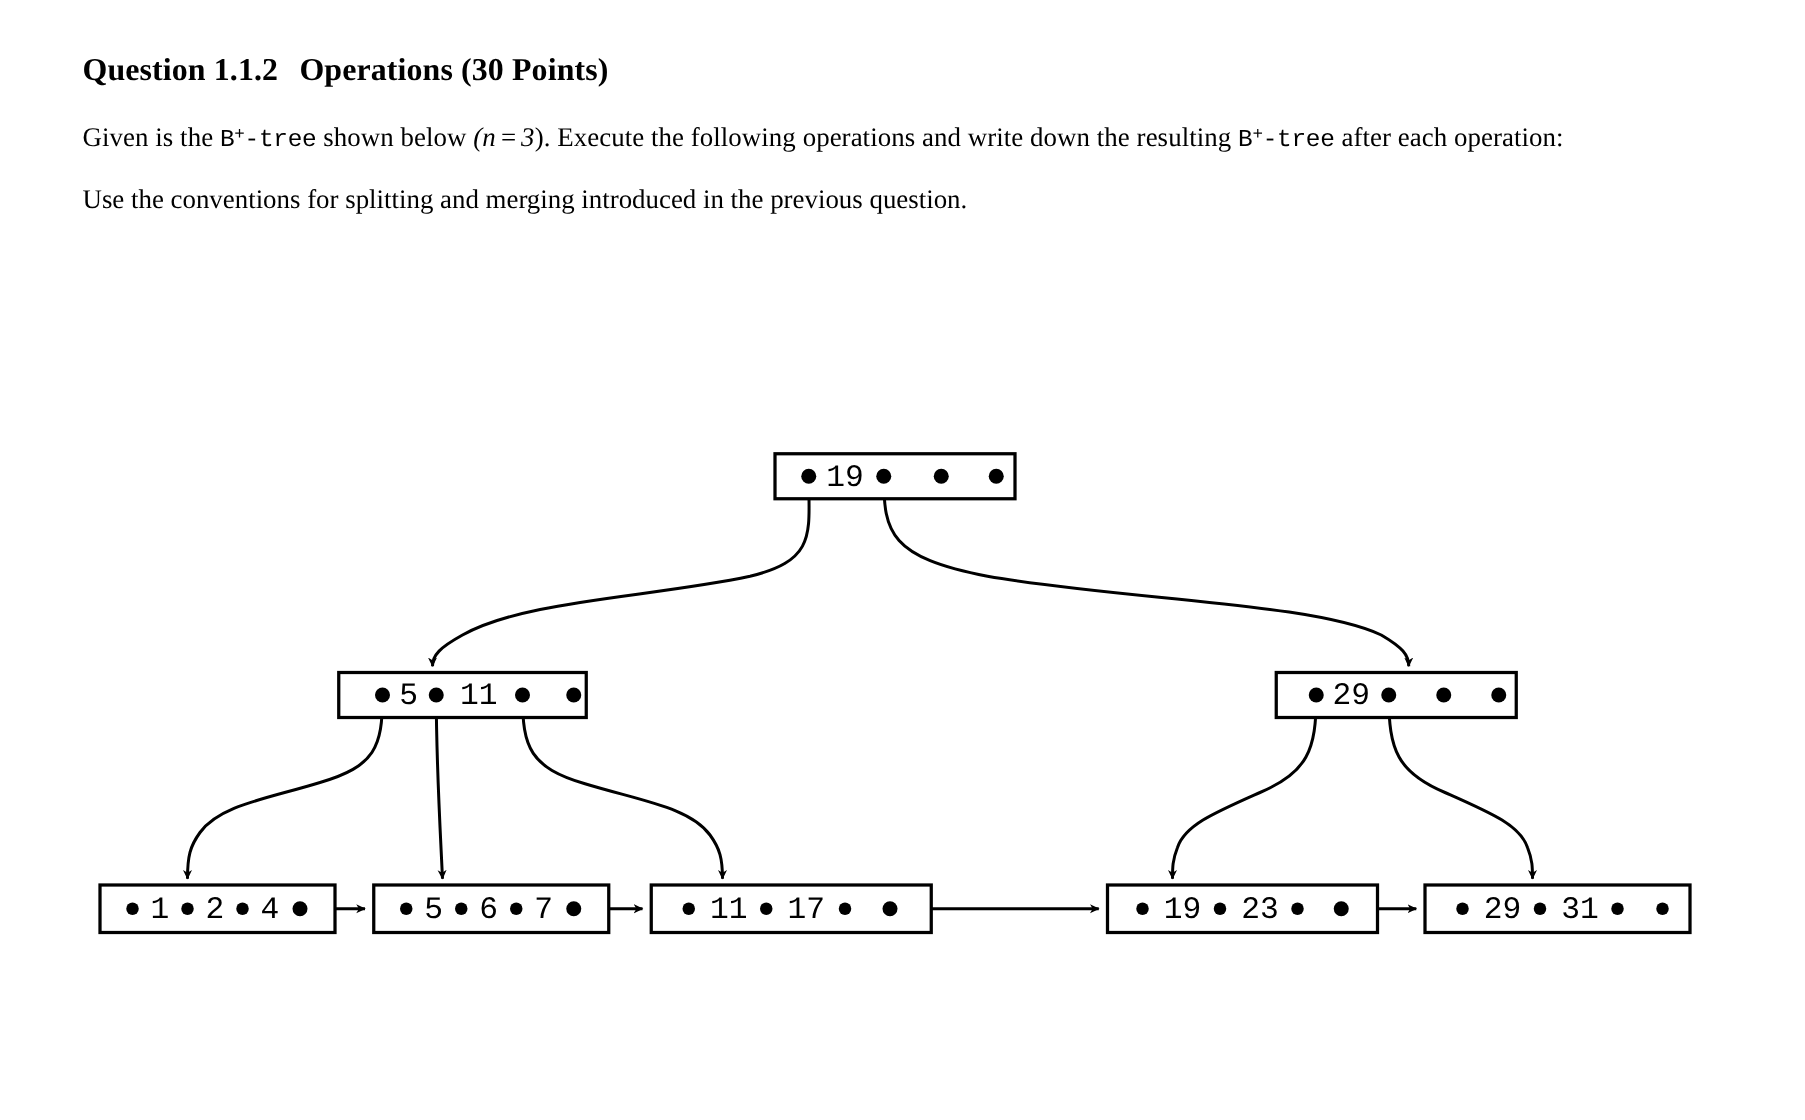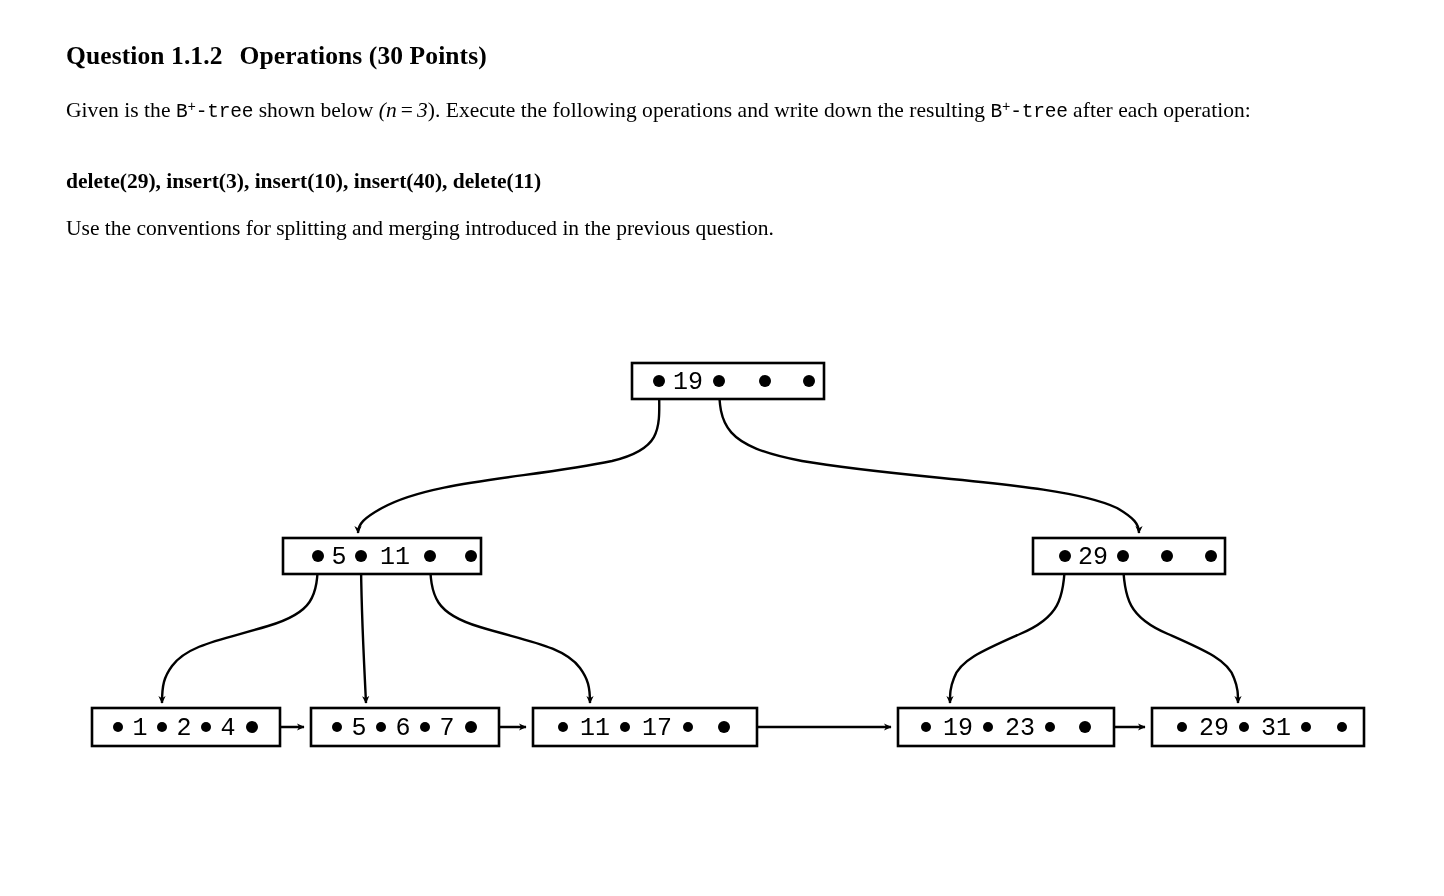--- a/index.html
+++ b/index.html
@@ -135,7 +135,6 @@
 
     <p class="para firstpara"><span>Given is the </span><span class="mono"><span>B</span><sup>+</sup><span>-tree</span></span><span> shown below </span><span class="mathit">(</span><span class="mathit">n</span><span class="thinsp"></span><span>=</span><span class="thinsp"></span><span class="mathnum">3</span><span>).</span><span> Execute the following operations and write down the resulting </span><span class="mono"><span>B</span><sup>+</sup><span>-tree</span></span><span> after each operation:</span></p>
 
-    <p class="ops">delete(29), insert(3), insert(10), insert(40), delete(11)</p>
 
     <p class="convention">Use the conventions for splitting and merging introduced in the previous question.</p>
 

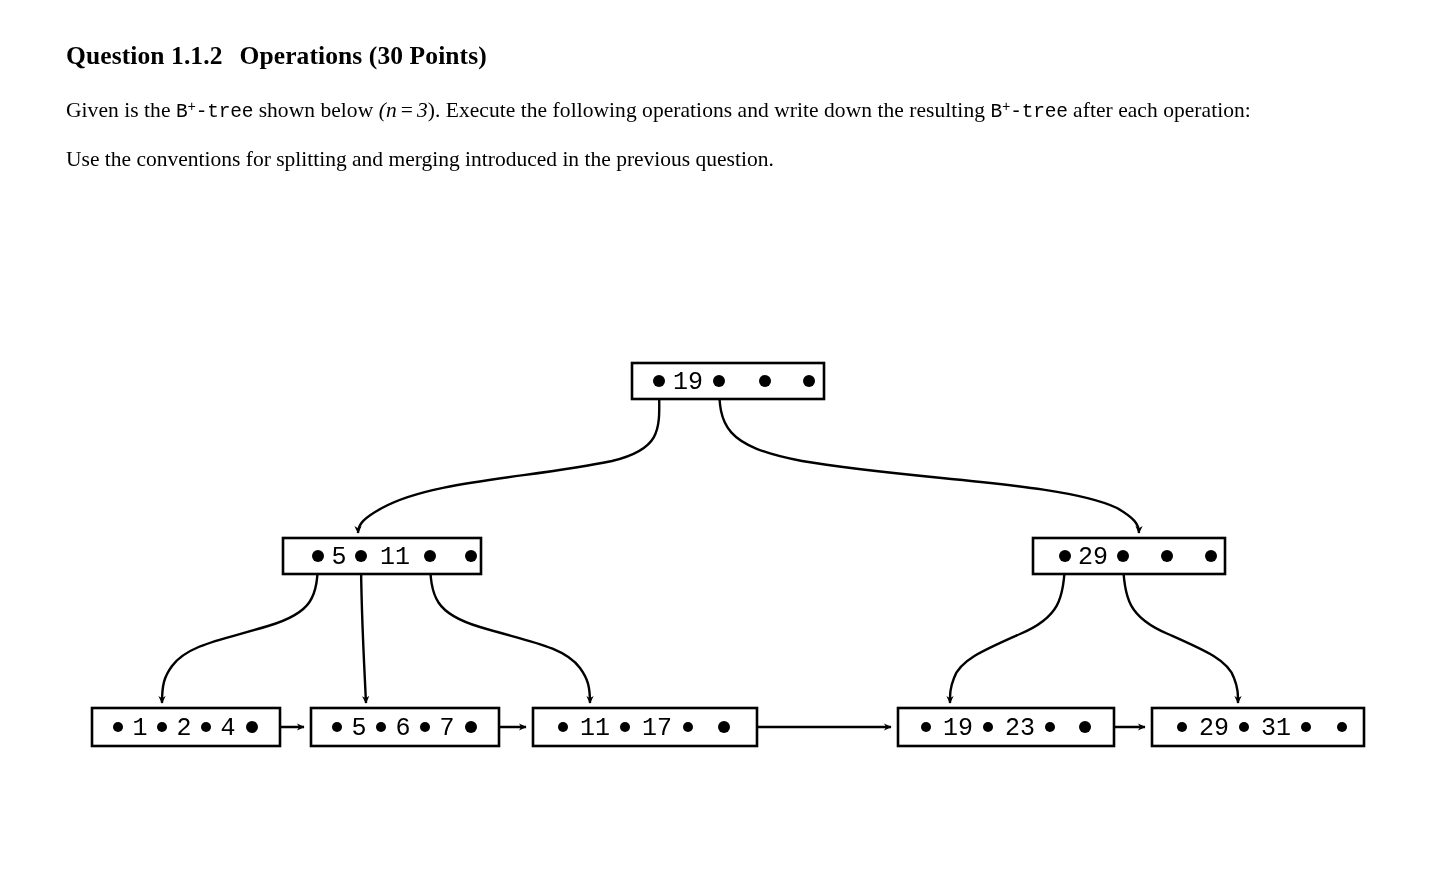--- a/index.html
+++ b/index.html
@@ -95,7 +95,6 @@
     top: 330px;
     width: 1424px;
     height: 460px;
-    padding-left: 12px;
   }
   svg { display: block; }
   .nodebox {

